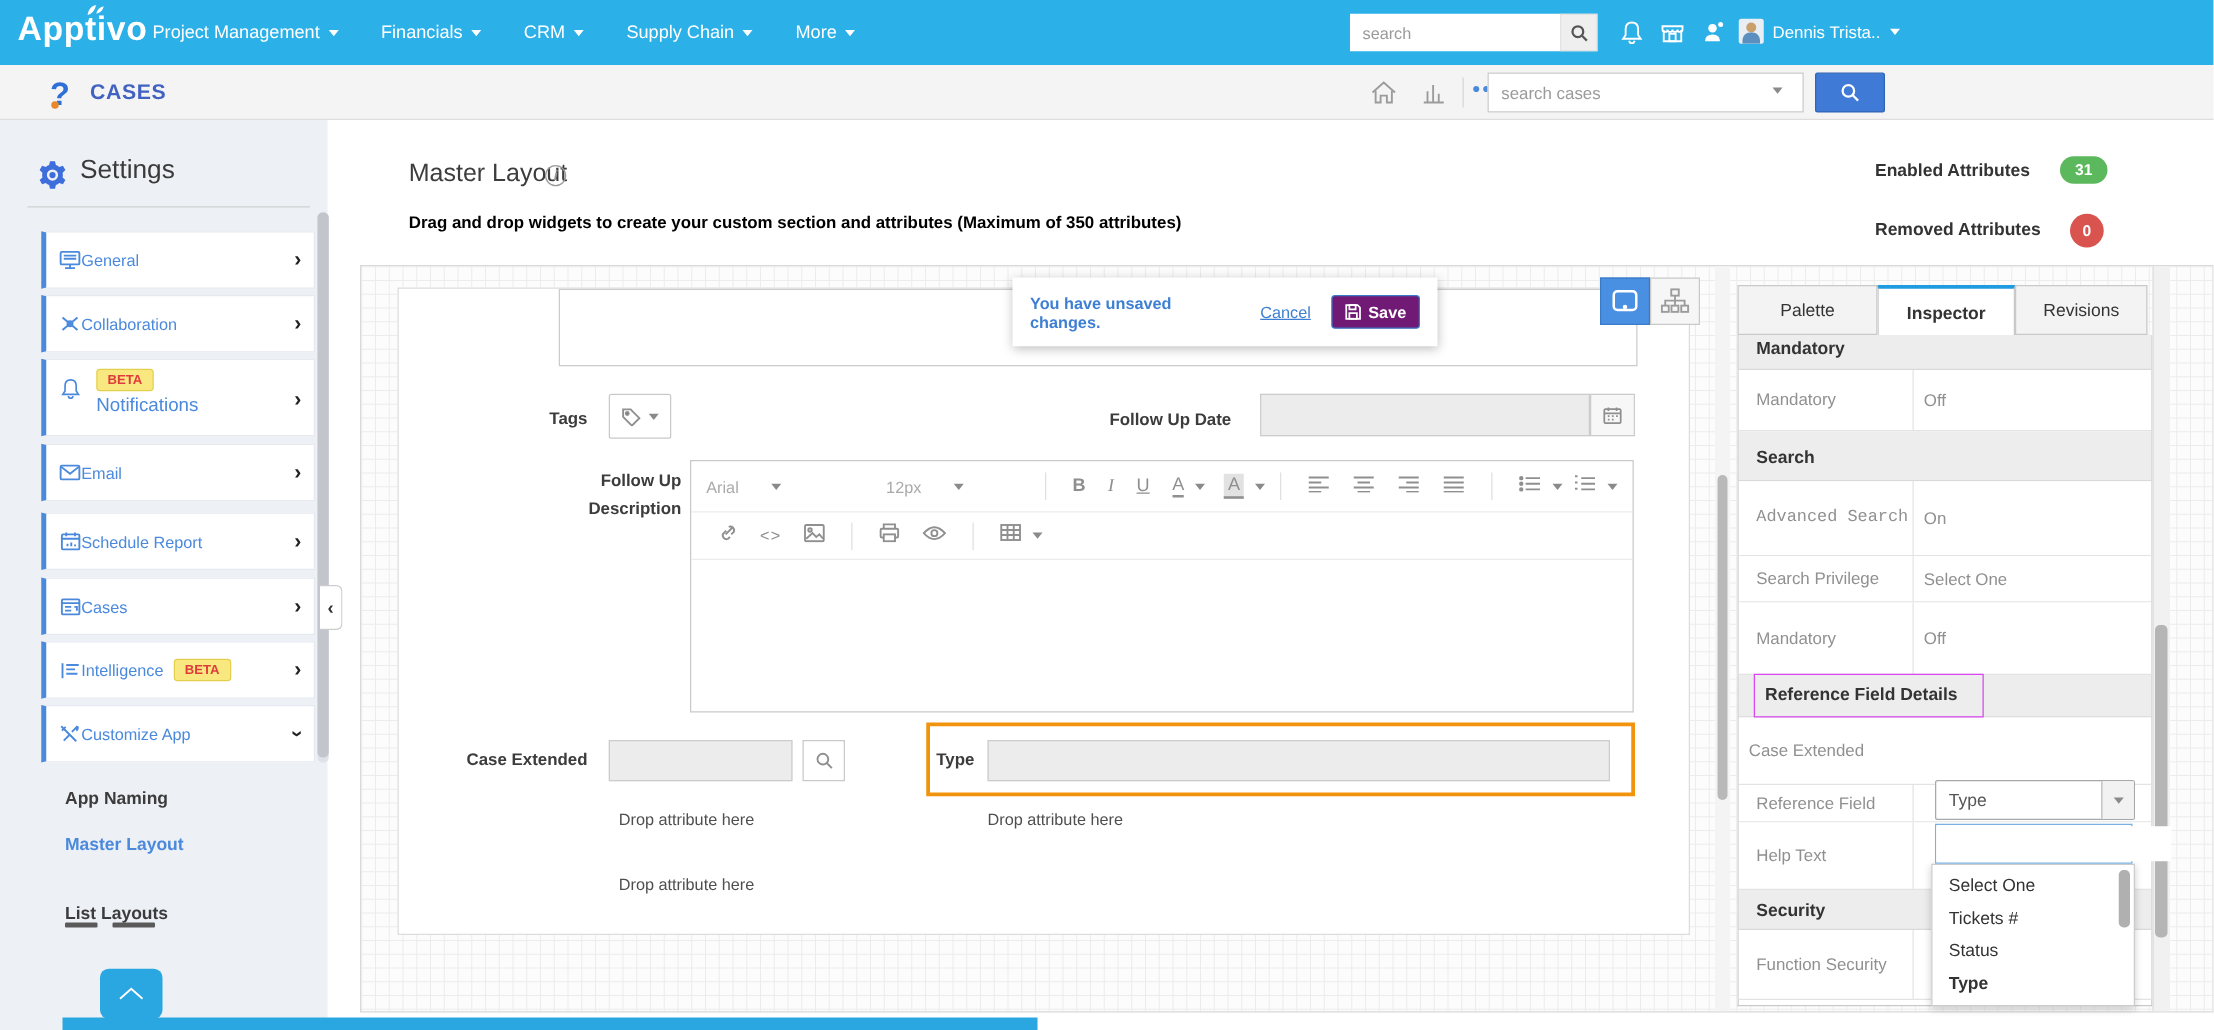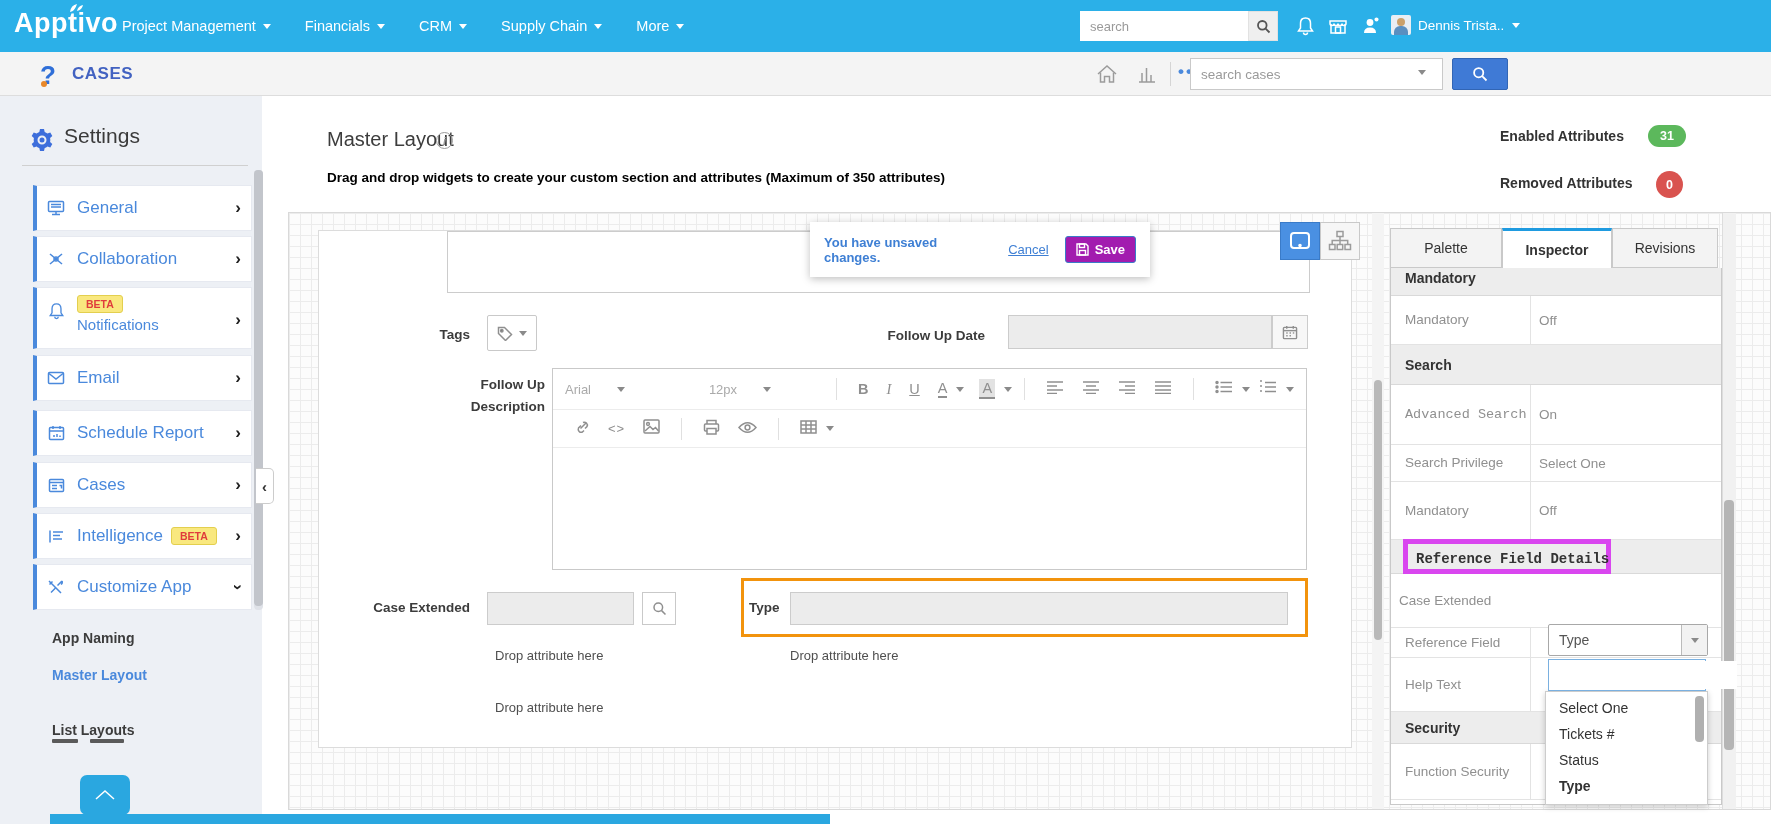--- a/index.html
+++ b/index.html
@@ -43,7 +43,7 @@
   .side-divider { left:22px; top:165px; width:226px; height:1px; background:#d0d0d0; }
   .side-item { left:33px; width:219px; height:46px; background:#fff; border:1px solid #e6e9f0; border-left:4px solid #4a89dc; display:flex; align-items:center; cursor:pointer; }
   .side-item .ico { width:18px; margin-left:10px; display:flex; justify-content:center; }
-  .side-item .lbl { margin-left:12px; color:#4a89dc; font-size:17px; }
+  .side-item .lbl { color:#4a89dc; font-size:13px; }
   .side-item .chev { position:absolute; right:10px; color:#222; font-size:17px; font-weight:700; }
   .beta { background:#f9e87f; border:1px solid #e3cf4e; border-radius:3px; color:#e03c3c; font-size:10.5px; font-weight:700; padding:2px 8px; }
   .subitem { left:52px; font-size:14px; font-weight:700; color:#3c3c3c; cursor:pointer; }

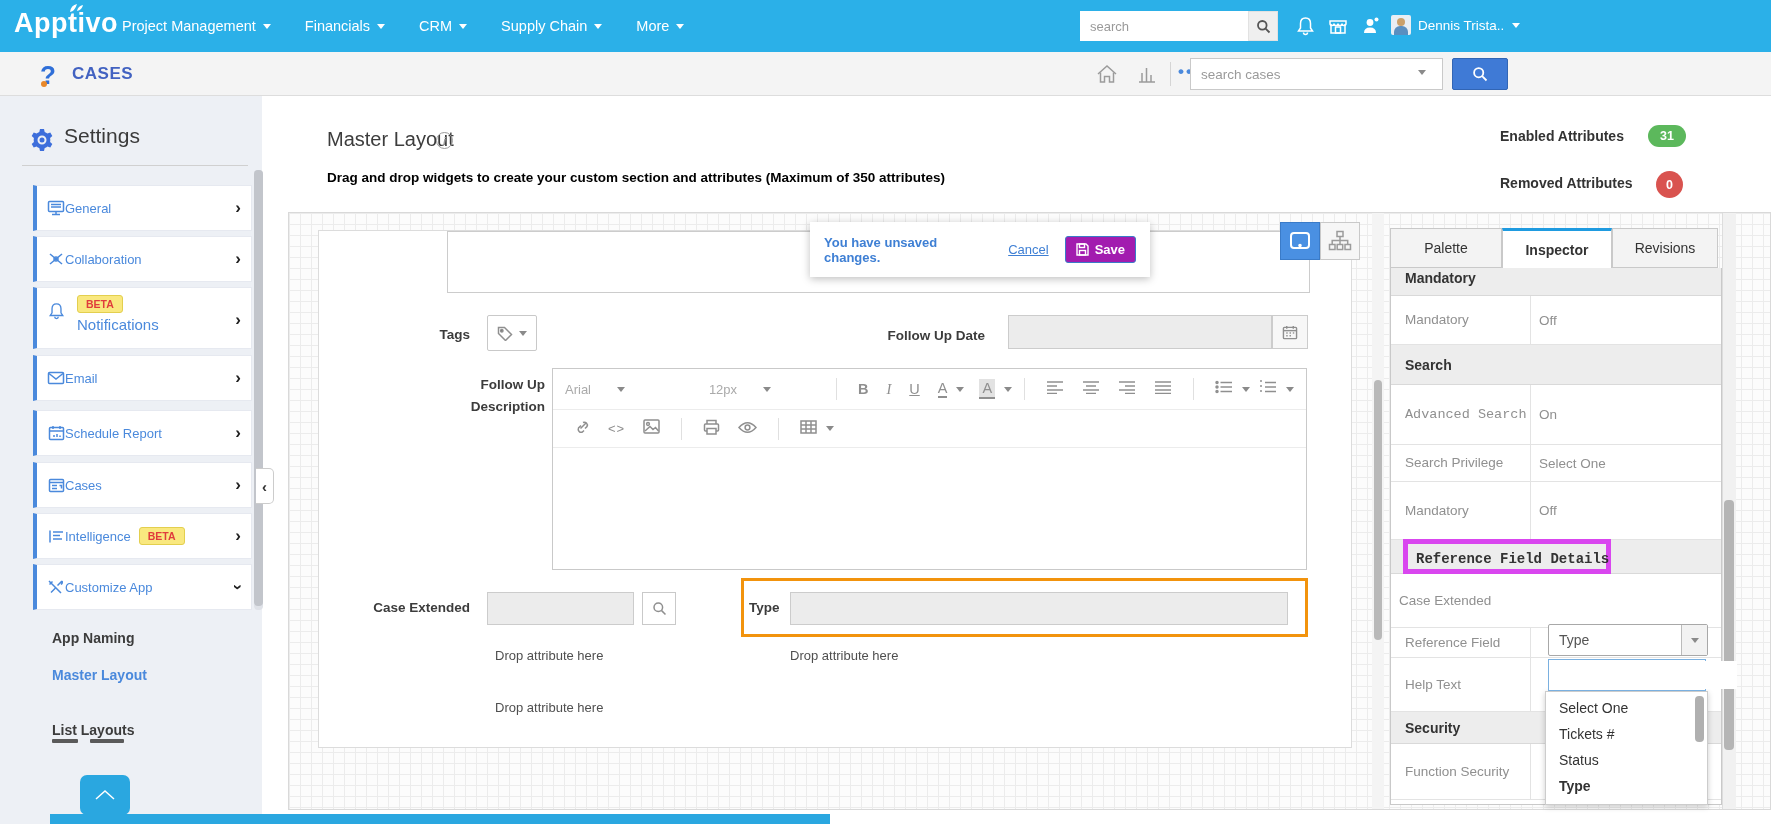--- a/index.html
+++ b/index.html
@@ -73,7 +73,7 @@
   .toast { left:810px; top:222px; width:340px; height:55px; background:#fff; box-shadow:0 2px 8px rgba(0,0,0,.25); display:flex; align-items:center; justify-content:flex-end; gap:16px; padding:0 14px; z-index:6; }
   .toast-msg { color:#3e7fd4; font-size:13px; font-weight:700; }
   .toast-cancel { color:#3e7fd4; font-size:13px; text-decoration:underline; cursor:pointer; }
-  .save-btn { background:#a21caf; border:1px solid #3a7bc8; border-radius:3px; color:#fff; font-size:13px; font-weight:700; height:27px; padding:12px 10px; display:flex; align-items:center; gap:6px; cursor:pointer; }
+  .save-btn { background:#701a75; border:1px solid #3a7bc8; border-radius:3px; color:#fff; font-size:13px; font-weight:700; height:27px; padding:12px 10px; display:flex; align-items:center; gap:6px; cursor:pointer; }
 
   .flabel { font-size:13.5px; font-weight:700; color:#3c3c3c; text-align:right; }
   .ginput { background:#ececec; border:1px solid #ccc; }

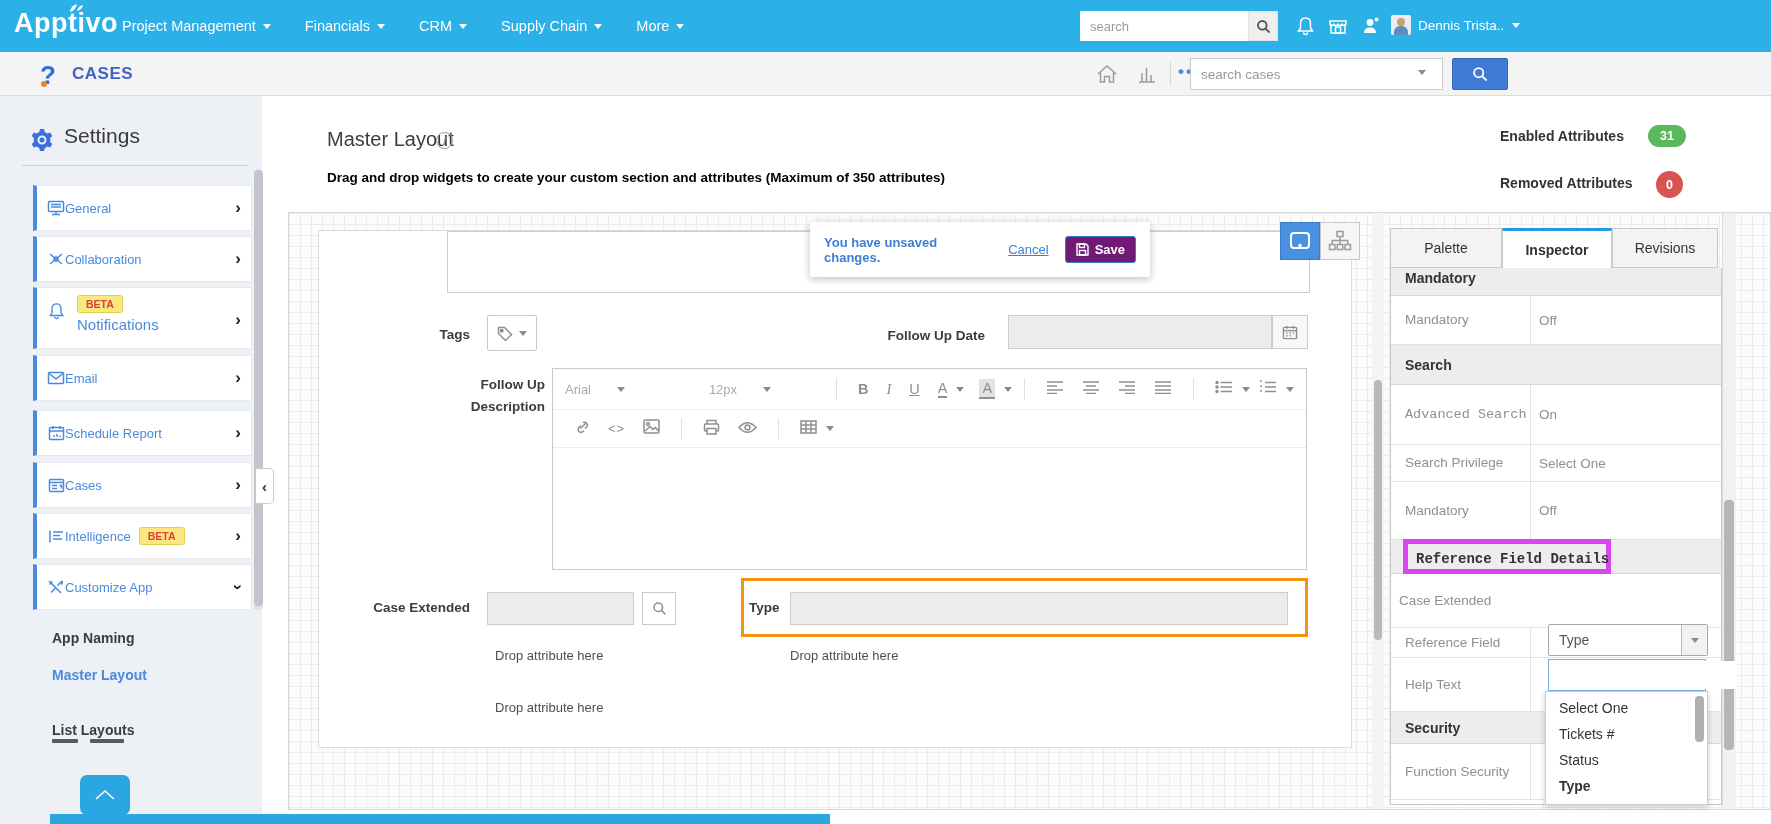--- a/index.html
+++ b/index.html
@@ -107,7 +107,7 @@
   .prow .pl { width:140px; padding:0 0 0 14px; color:#909090; font-size:13.5px; border-right:1px solid #e3e3e3; display:flex; align-items:center; line-height:1.45; }
   .prow .pv { flex:1; padding-left:8px; color:#909090; font-size:13.5px; display:flex; align-items:center; }
   .psec { left:1391px; width:330px; background:#ededed; border-bottom:1px solid #d9d9d9; color:#333; font-size:14px; font-weight:700; display:flex; align-items:center; padding-left:14px; z-index:8; }
-  .rfd-box { left:1403px; top:539px; width:208px; height:35px; border:5px solid #d946ef; z-index:9;font-family:Liberation Mono, monospace; }
+  .rfd-box { left:1403px; top:539px; width:184px; height:35px; border:1px solid #d946ef; z-index:9; }
 
   
   .dd-select { left:1548px; top:624px; width:160px; height:32px; background:#fff; border:1px solid #a8a8a8; border-radius:2px; z-index:20; display:flex; align-items:center; cursor:pointer; }

